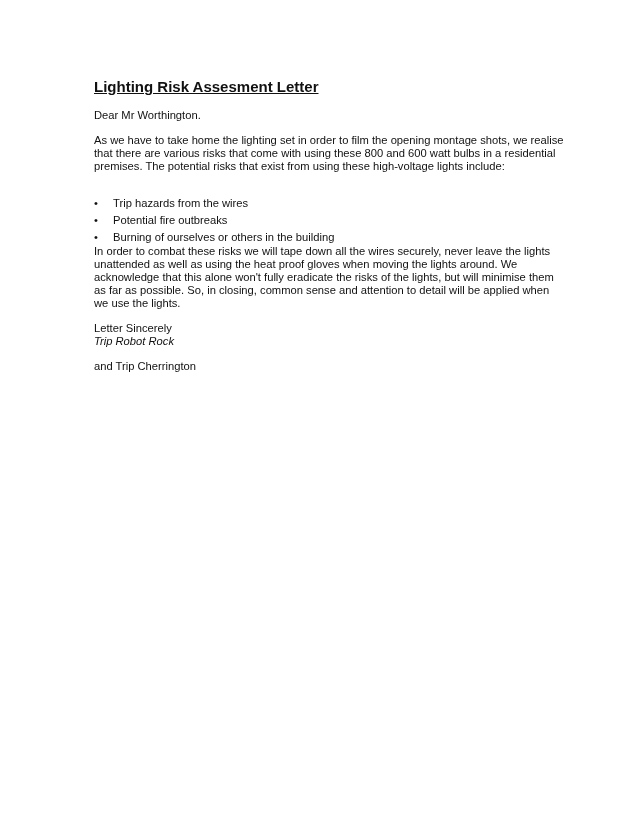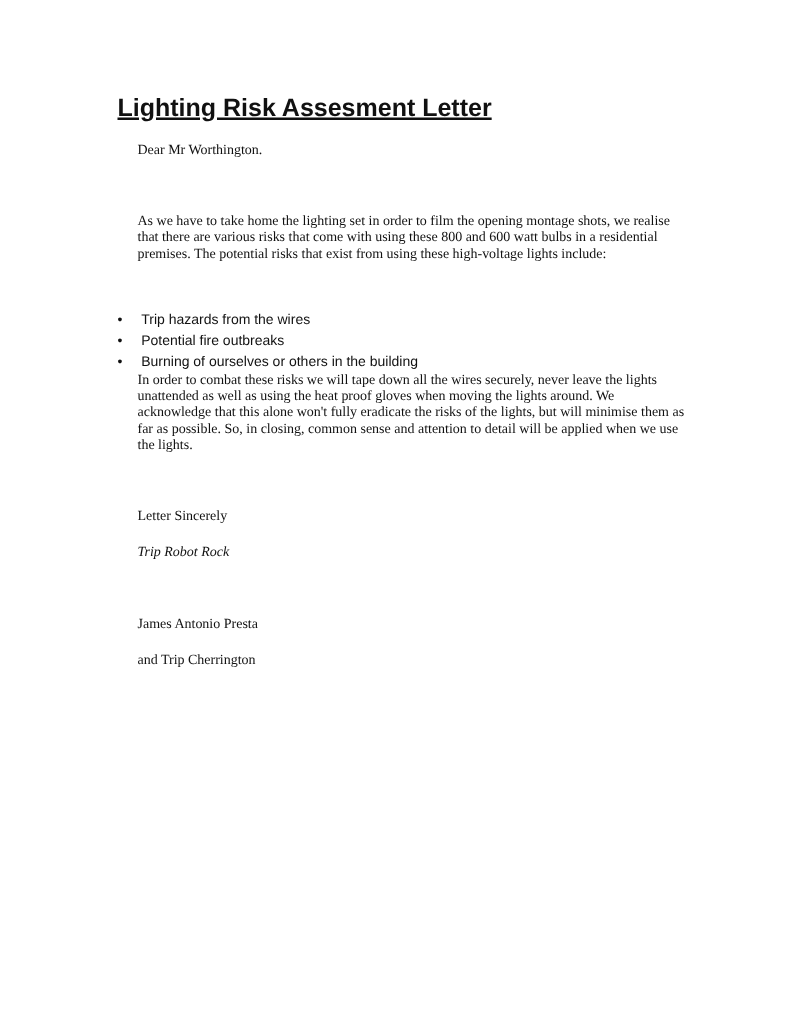--- a/index.html
+++ b/index.html
@@ -9,7 +9,7 @@
     font-family: "Liberation Sans", sans-serif; font-size: 11.2px; line-height: 13px; color: #111;
   }
   .title {
-    font-size: 20px; font-weight: bold; text-decoration: underline;
+    font-size: 15px; font-weight: bold; text-decoration: underline;
     line-height: 22px; margin: 0 0 11px 0; color: #111;
   }
   .p { margin: 16px; font-family: Liberation Serif, serif; }

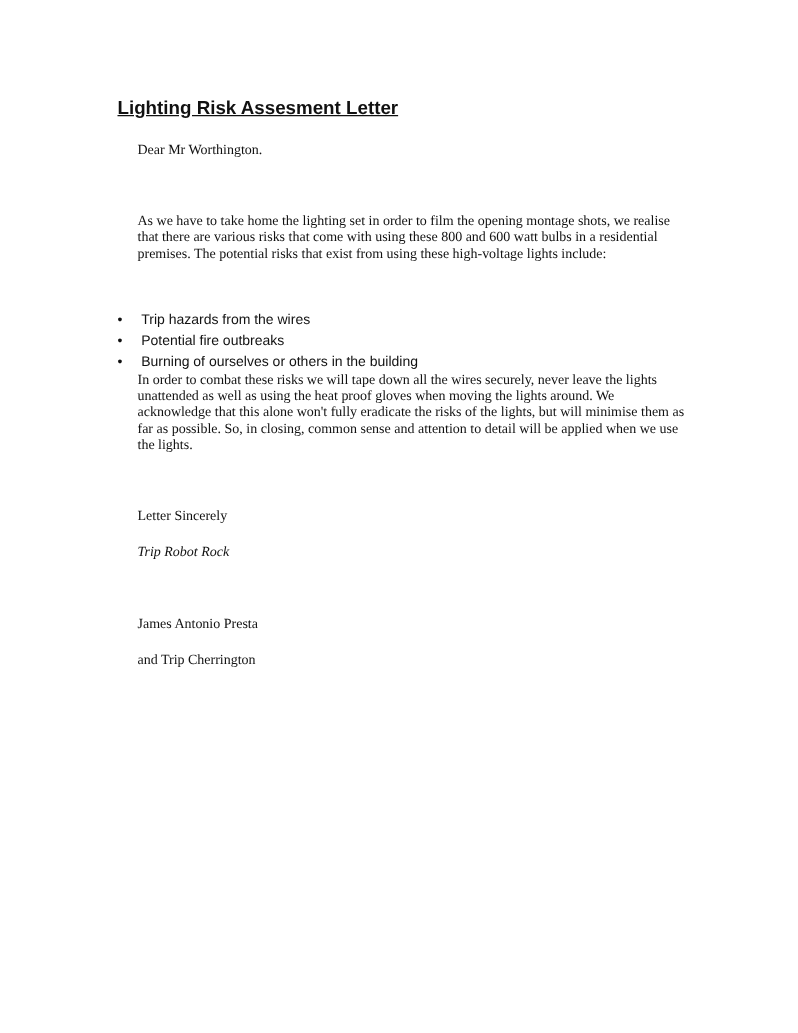--- a/index.html
+++ b/index.html
@@ -12,7 +12,7 @@
     font-size: 15px; font-weight: bold; text-decoration: underline;
     line-height: 22px; margin: 0 0 11px 0; color: #111;
   }
-  .p { margin: 16px; font-family: Liberation Serif, serif; }
+  .p { margin: 0; }
   .gap { height: 12px; }
   .gap2 { height: 24px; }
   ul { list-style: none; margin: 0; padding: 0; }

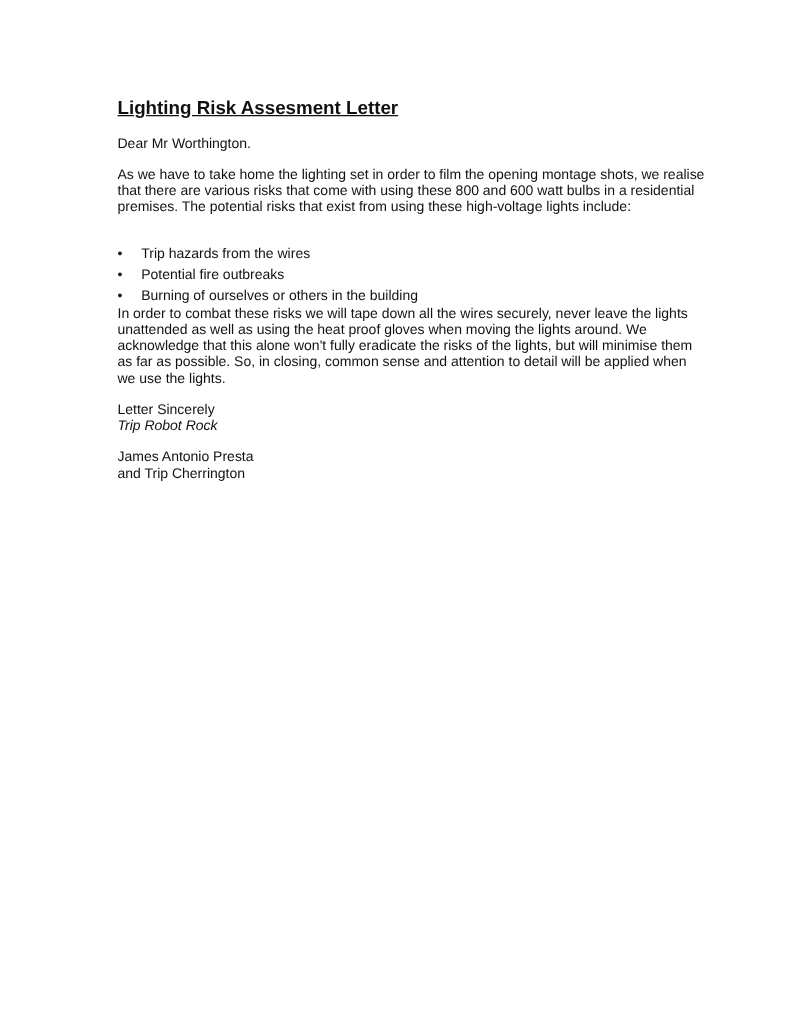--- a/index.html
+++ b/index.html
@@ -39,7 +39,6 @@
   <p class="p">Letter Sincerely</p>
   <p class="p italic">Trip Robot Rock</p>
   <div class="gap"></div>
-  <p class="p">James Antonio Presta</p>
   <p class="p">and Trip Cherrington</p>
 </div>
 

